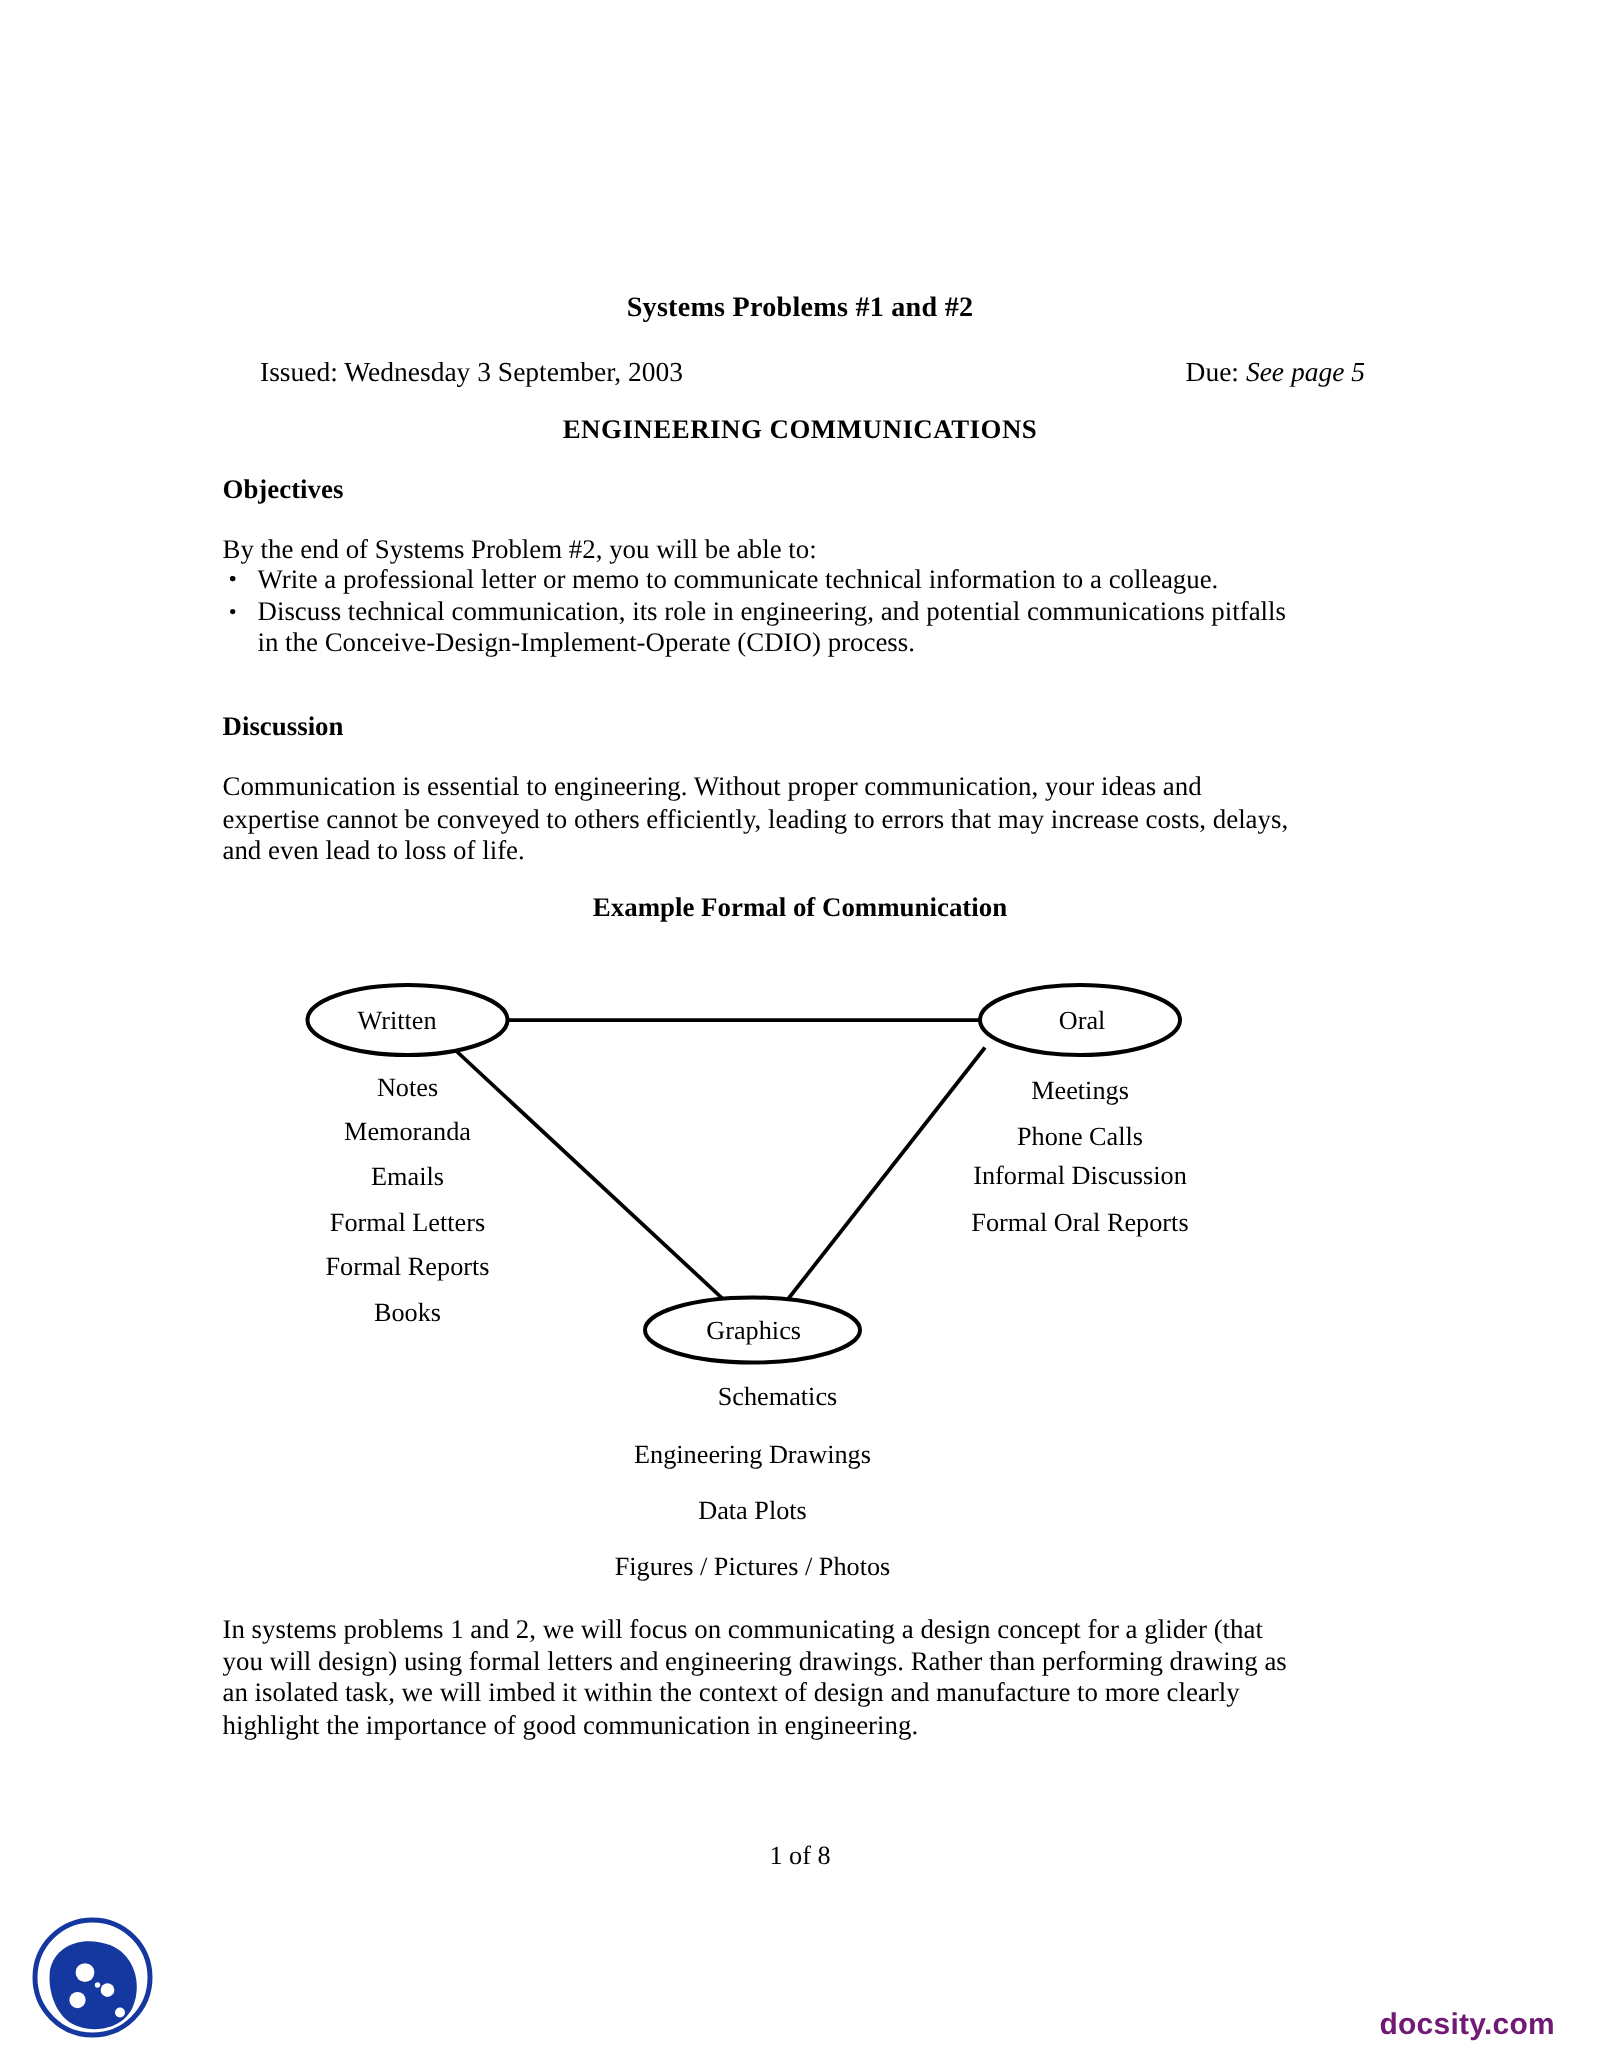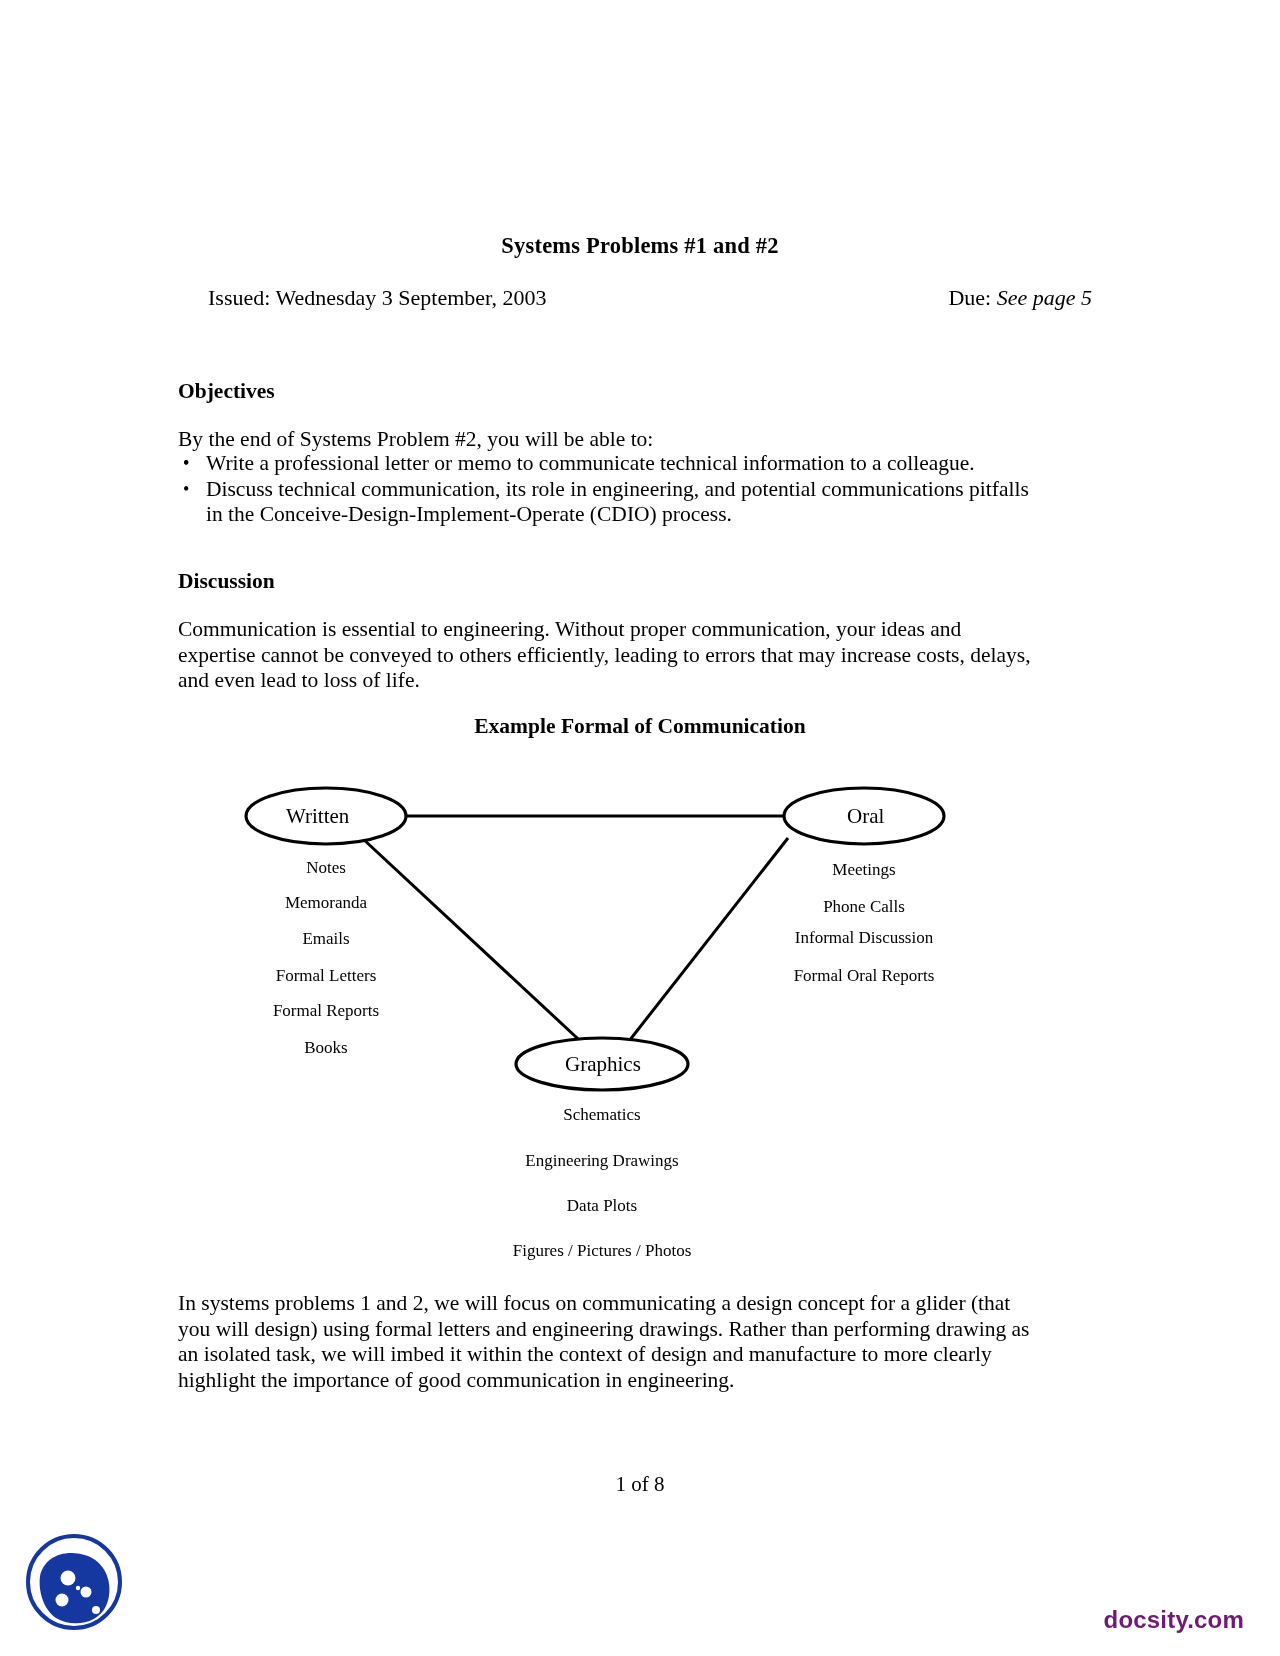--- a/index.html
+++ b/index.html
@@ -173,6 +173,7 @@
     <span class="issue-right"><span>Due:</span> <span class="ital">See page 5</span></span>
   </div>
 
+  <div class="section-center-title">ENGINEERING COMMUNICATIONS</div>
 
   <div class="heading" id="h-objectives">Objectives</div>
 

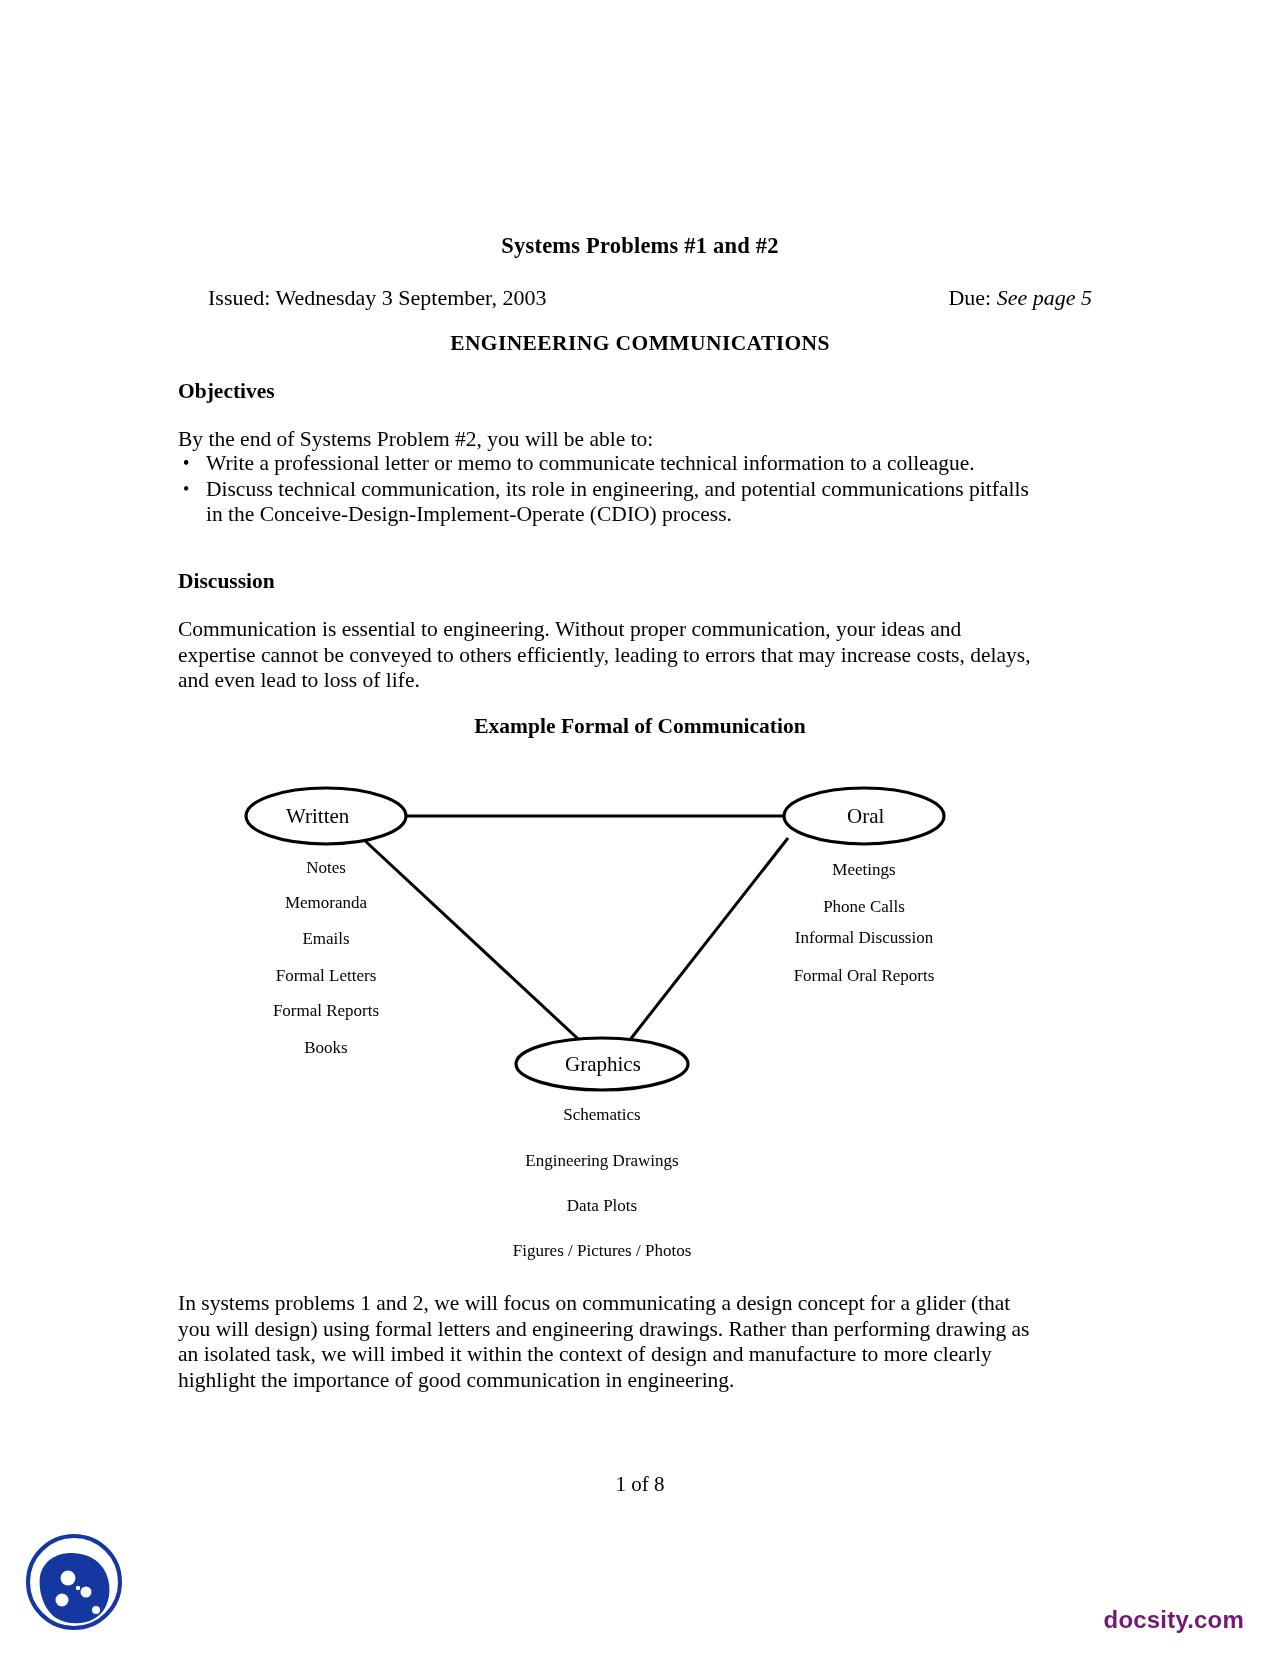--- a/index.html
+++ b/index.html
@@ -127,7 +127,7 @@
   }
   .branch-item {
     position: absolute;
-    font-size: 17px;
+    font-size: 21px;
     white-space: nowrap;
     text-align: center;
     transform: translateX(-50%);

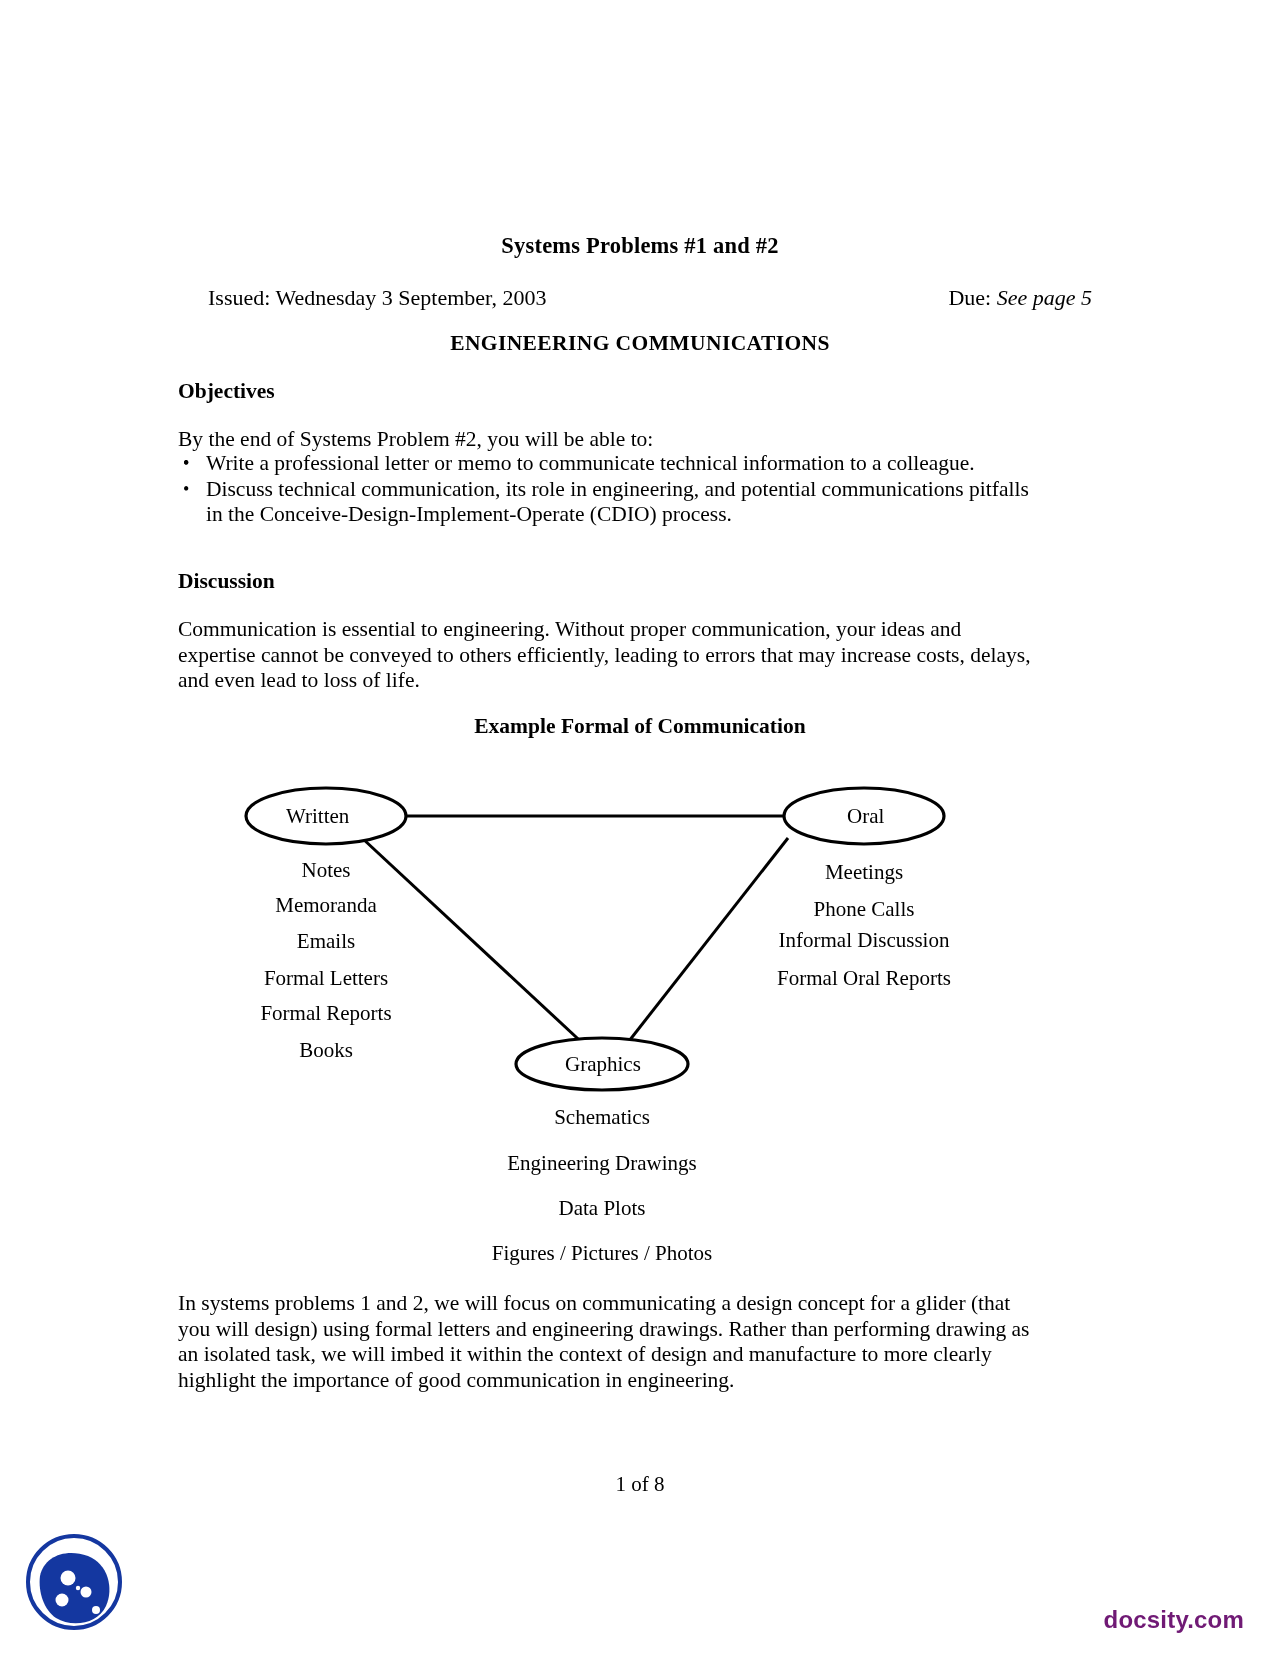--- a/index.html
+++ b/index.html
@@ -219,7 +219,7 @@
     <div class="branch-item" style="left:694px; top:168px;">Informal Discussion</div>
     <div class="branch-item" style="left:694px; top:206px;">Formal Oral Reports</div>
 
-    <div class="branch-item" style="left:432px; top:345px;">Schematics</div>
+    <div class="branch-item" style="left:452px; top:345px;">Schematics</div>
     <div class="branch-item" style="left:432px; top:391px;">Engineering Drawings</div>
     <div class="branch-item" style="left:432px; top:436px;">Data Plots</div>
     <div class="branch-item" style="left:432px; top:481px;">Figures / Pictures / Photos</div>

